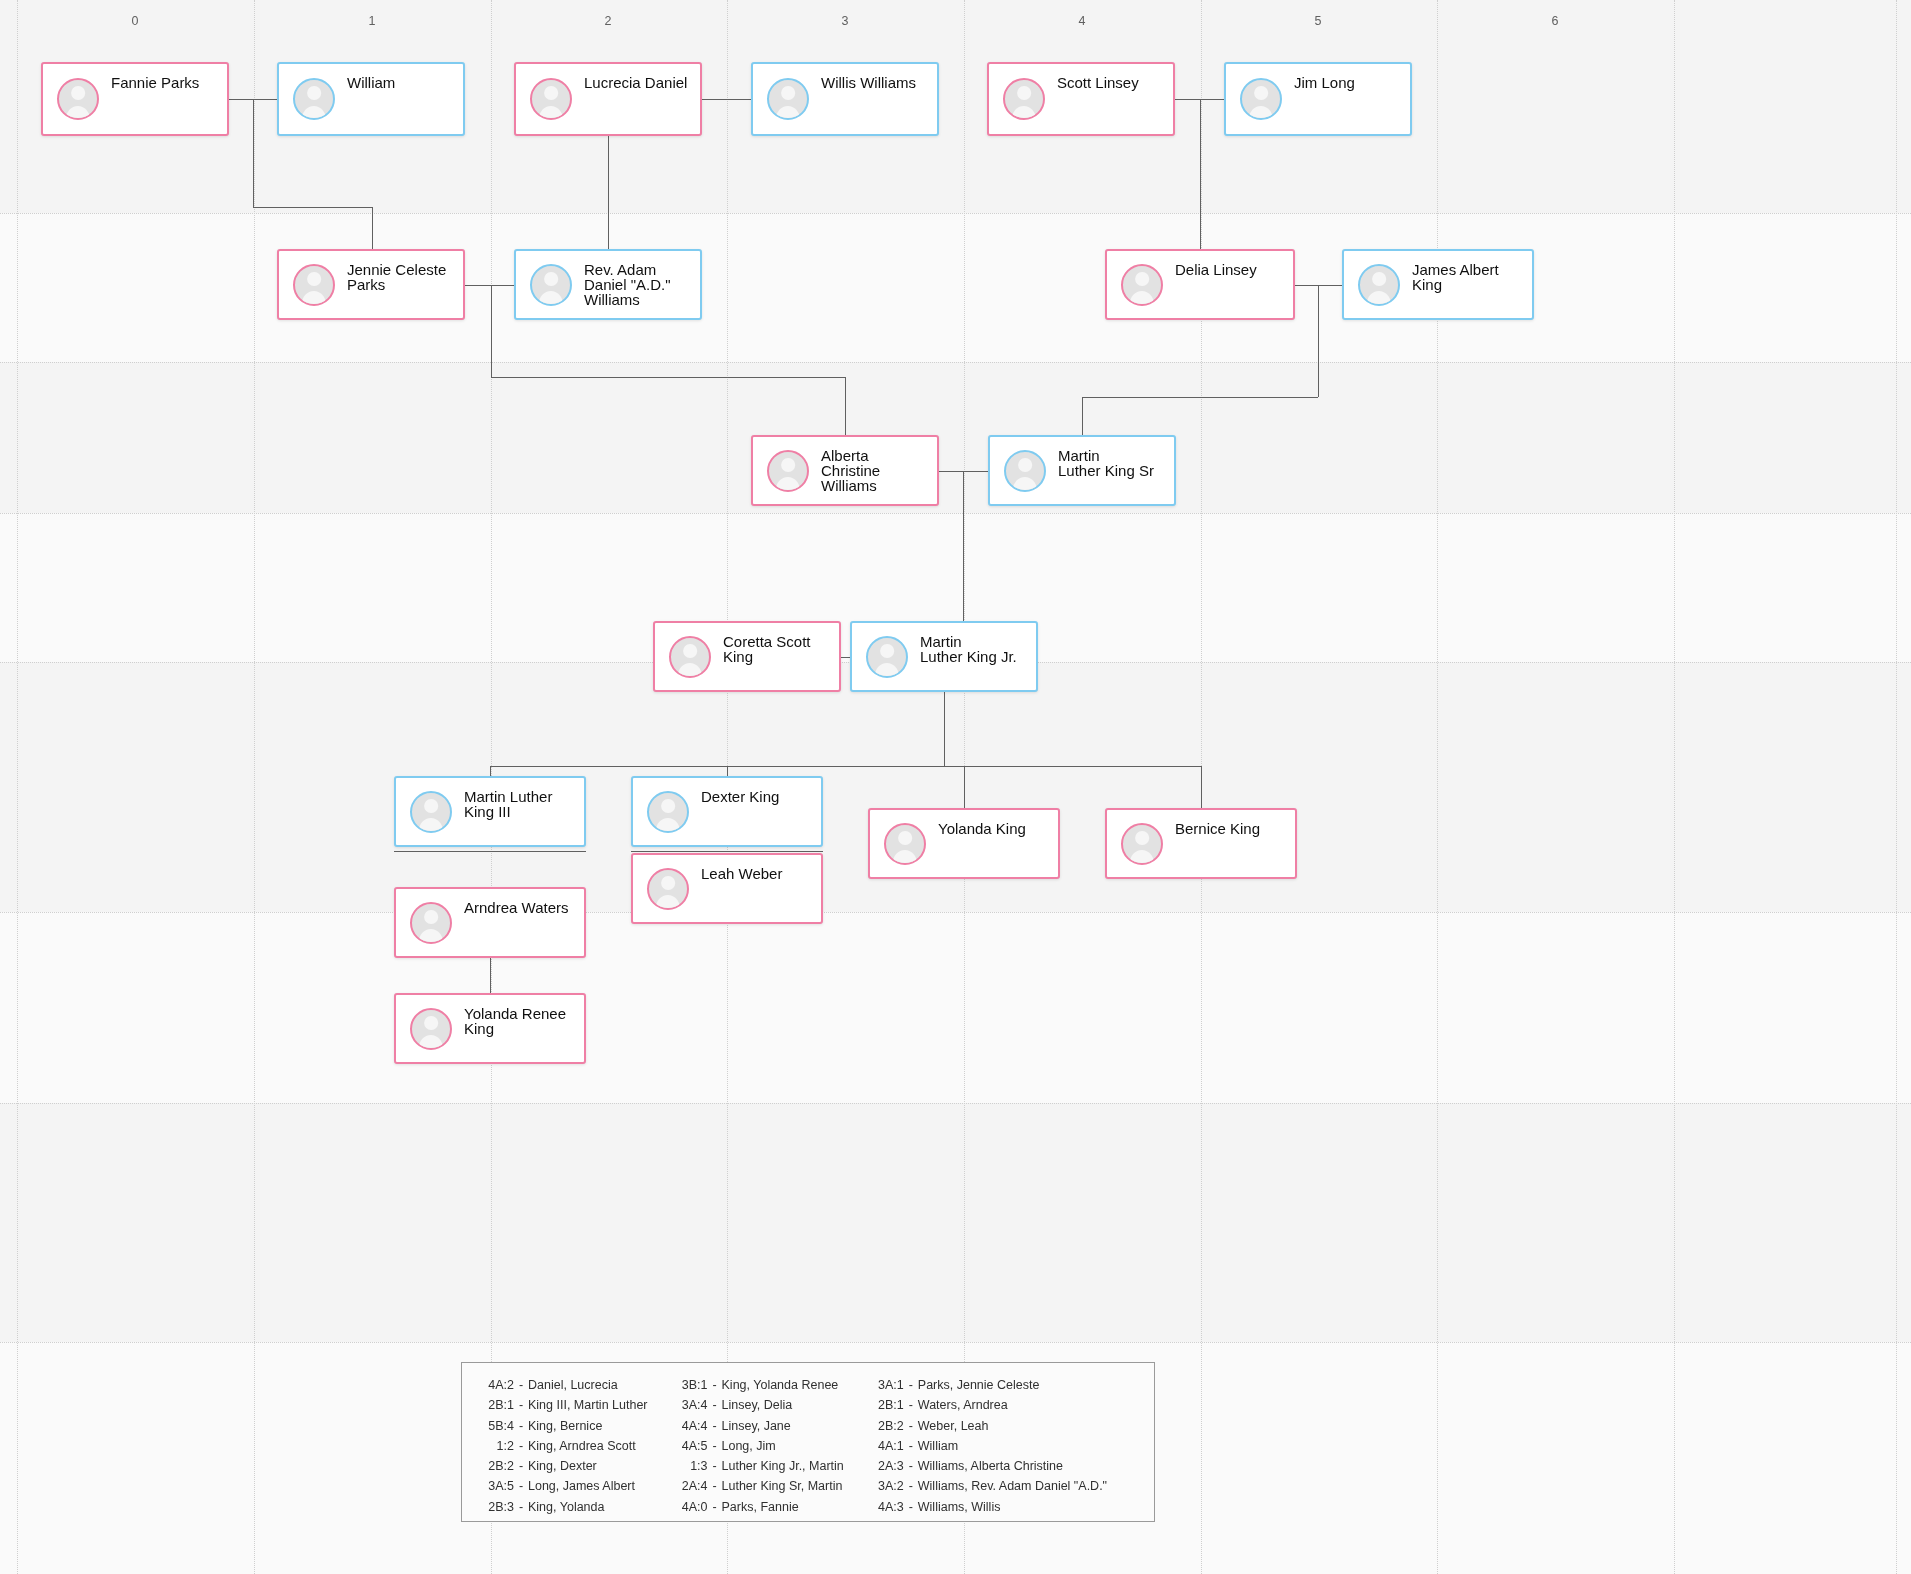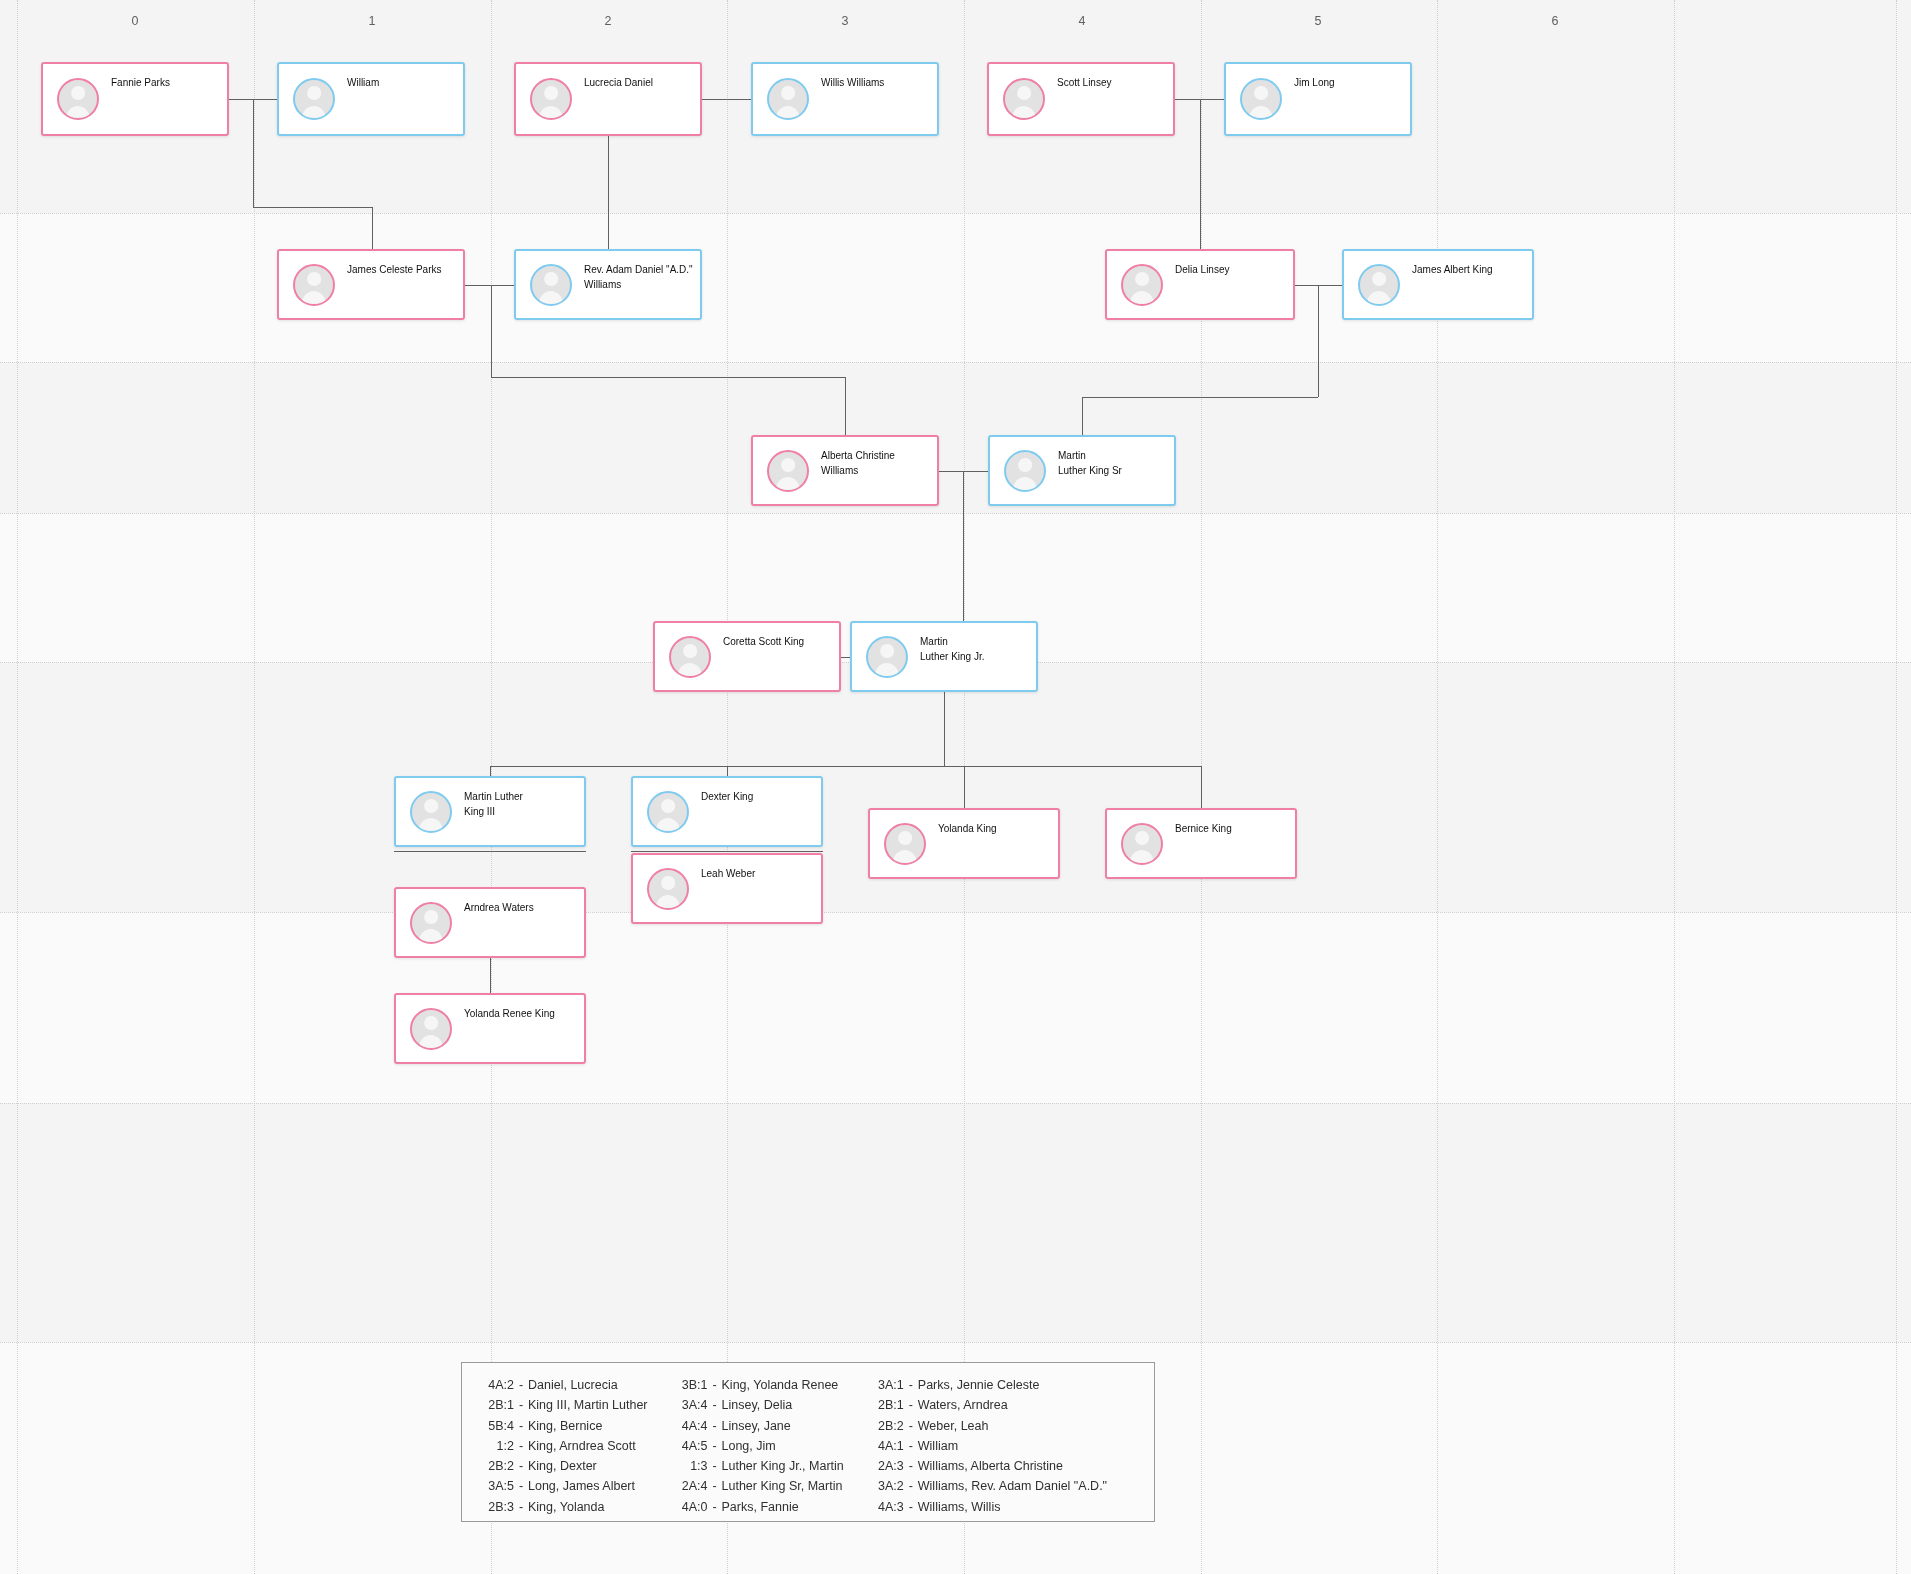--- a/index.html
+++ b/index.html
@@ -114,7 +114,7 @@
     left: 68px;
     right: 6px;
     top: 11px;
-    font-size: 10px;
+    font-size: 15px;
     line-height: 15px;
     color: #101010;
     white-space: pre-line;

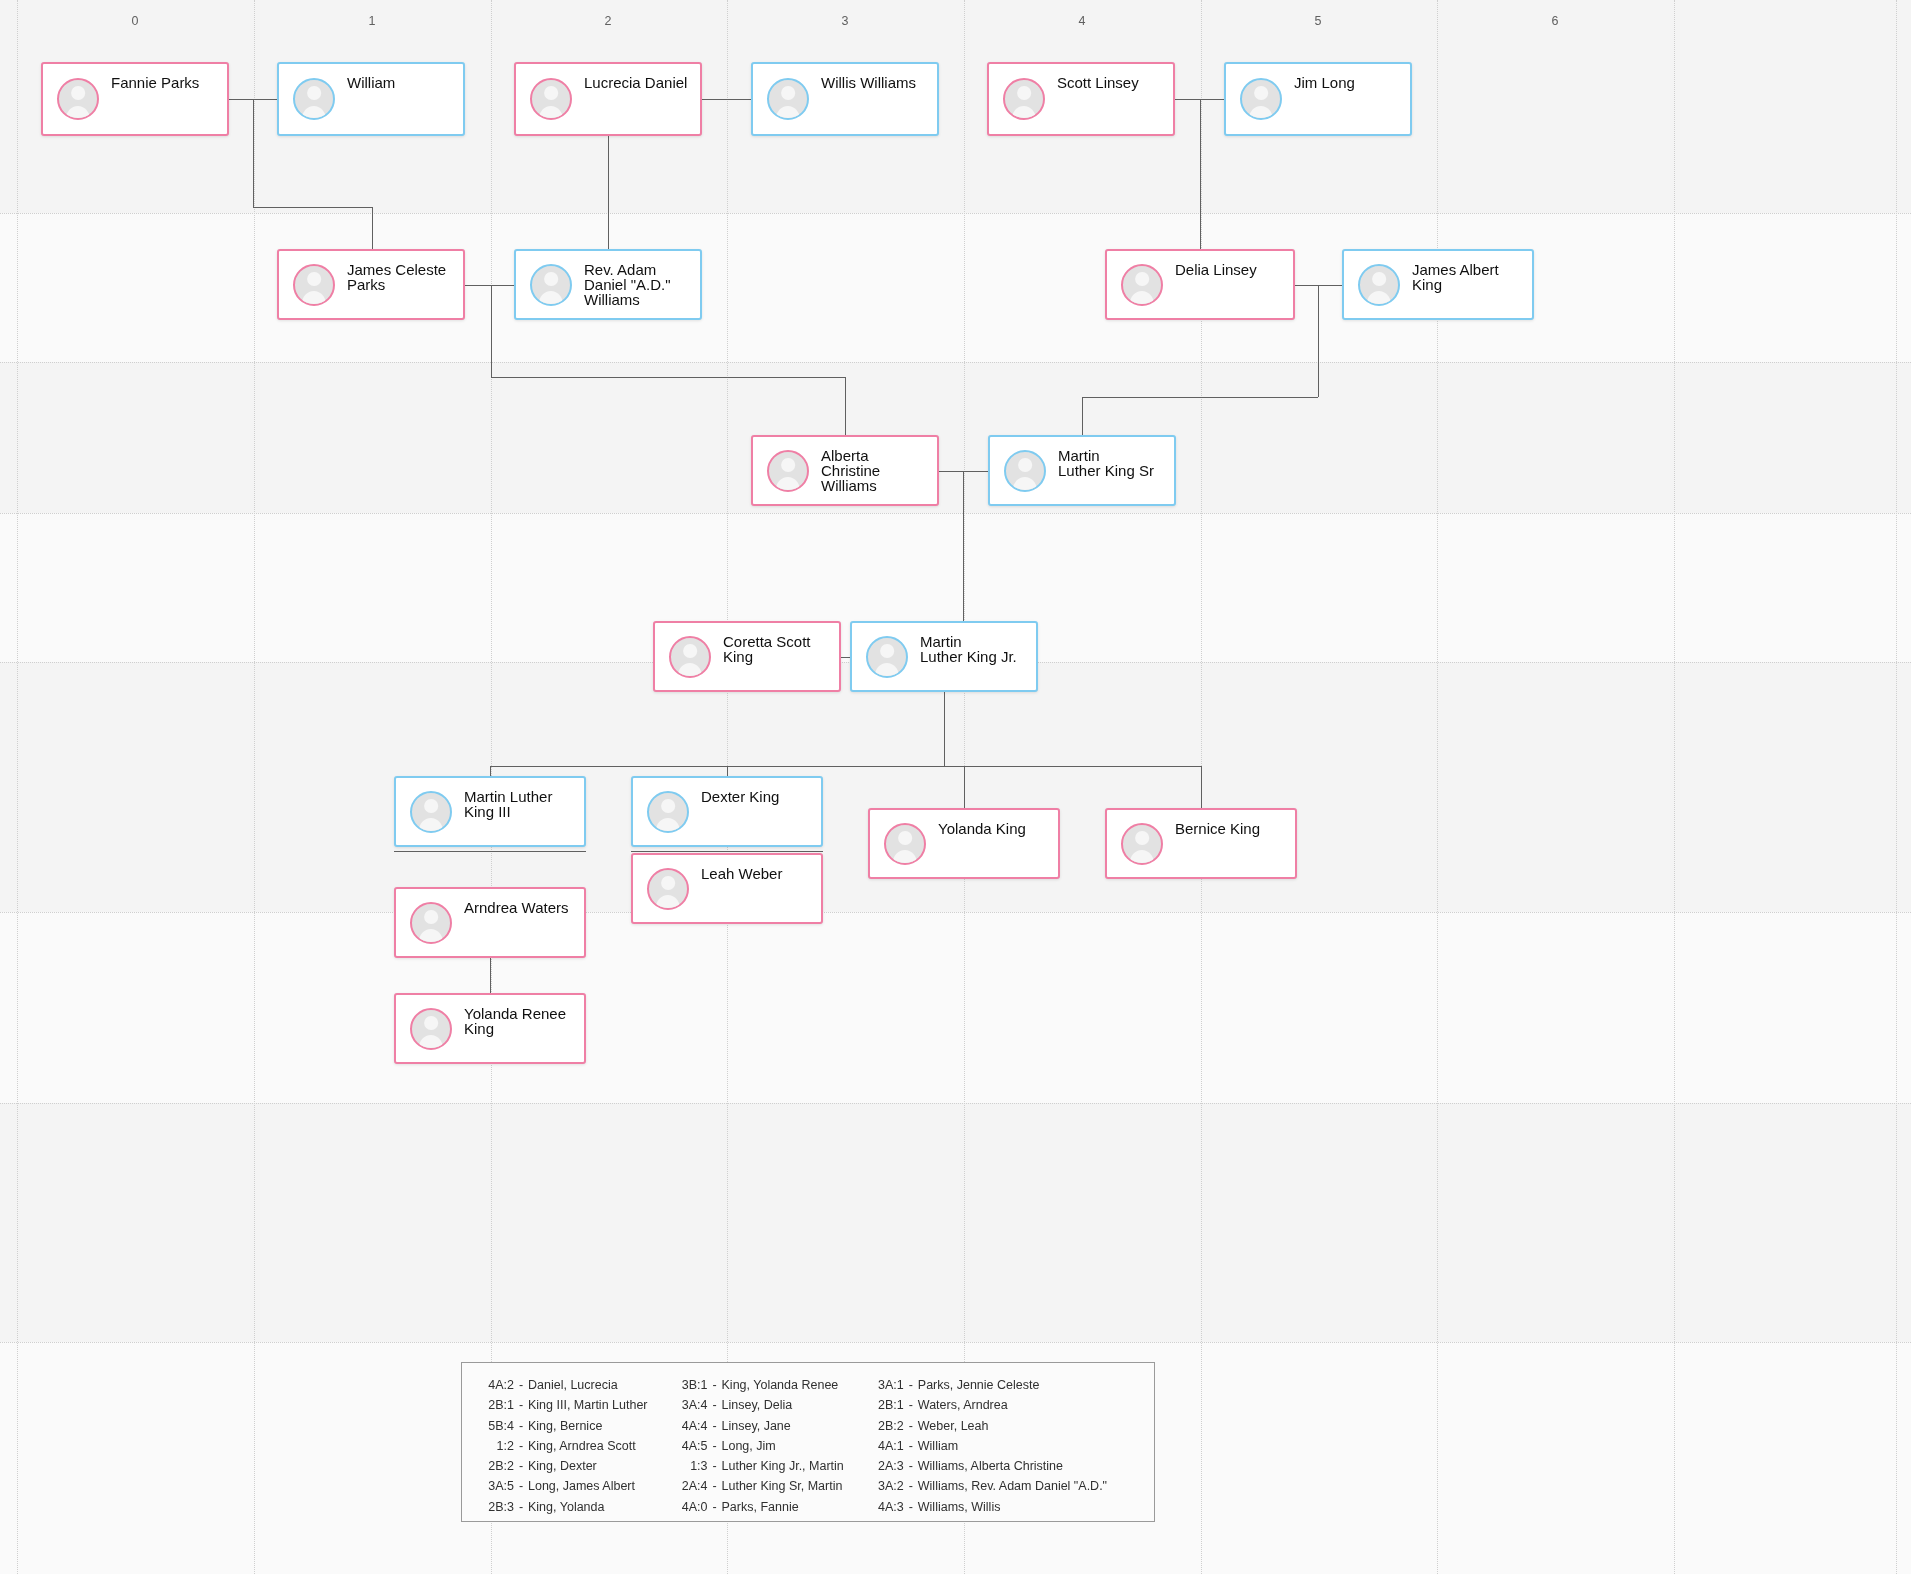--- a/index.html
+++ b/index.html
@@ -274,7 +274,7 @@
           <div class="head"></div>
           <div class="body"></div>
         </div>
-        <div class="cardname">James Celeste Parks</div>
+        <div class="cardname">Jennie Celeste Parks</div>
       </div>
       <div class="card male" style="left: 514px; top: 249px; width: 188px; height: 71px;">
         <div class="avatar">

